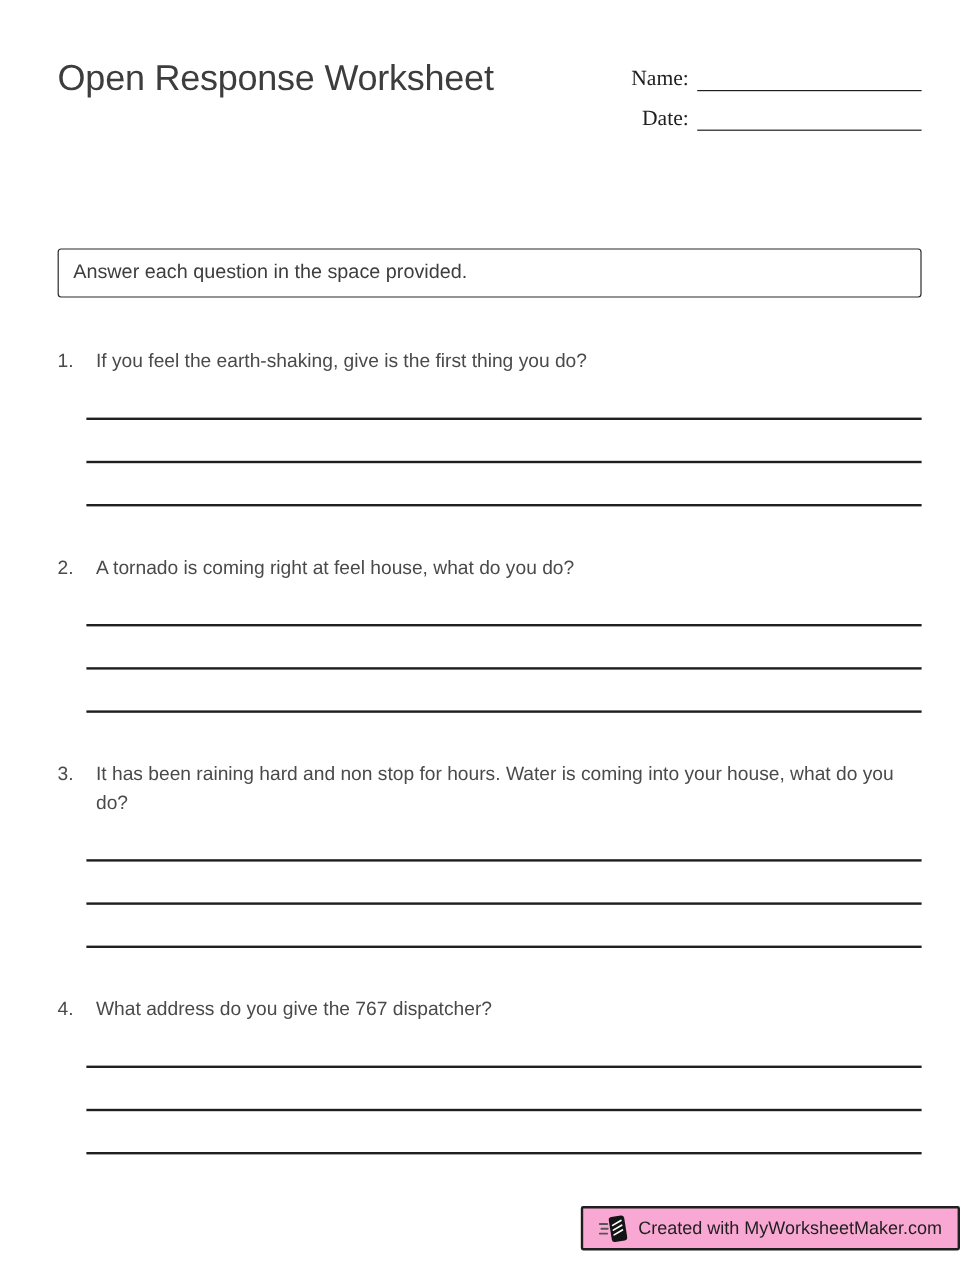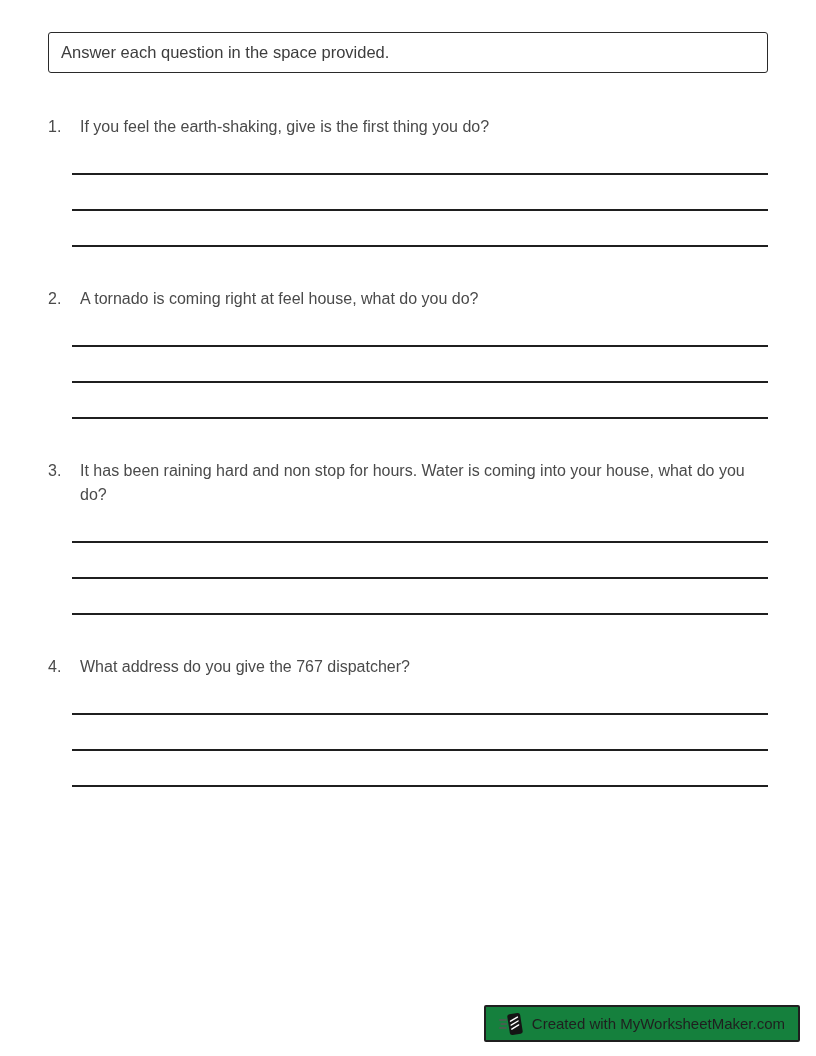--- a/index.html
+++ b/index.html
@@ -103,6 +103,19 @@
 <div class="page">
   <div class="content">
 
+    <div class="header">
+      <h1 class="page-title">Open Response Worksheet</h1>
+      <div class="fields">
+        <div class="field-row">
+          <span class="field-label">Name:</span>
+          <span class="field-line"></span>
+        </div>
+        <div class="field-row">
+          <span class="field-label">Date:</span>
+          <span class="field-line"></span>
+        </div>
+      </div>
+    </div>
 
     <div class="instruction-box">
       <span>Answer each question in the space provided.</span>

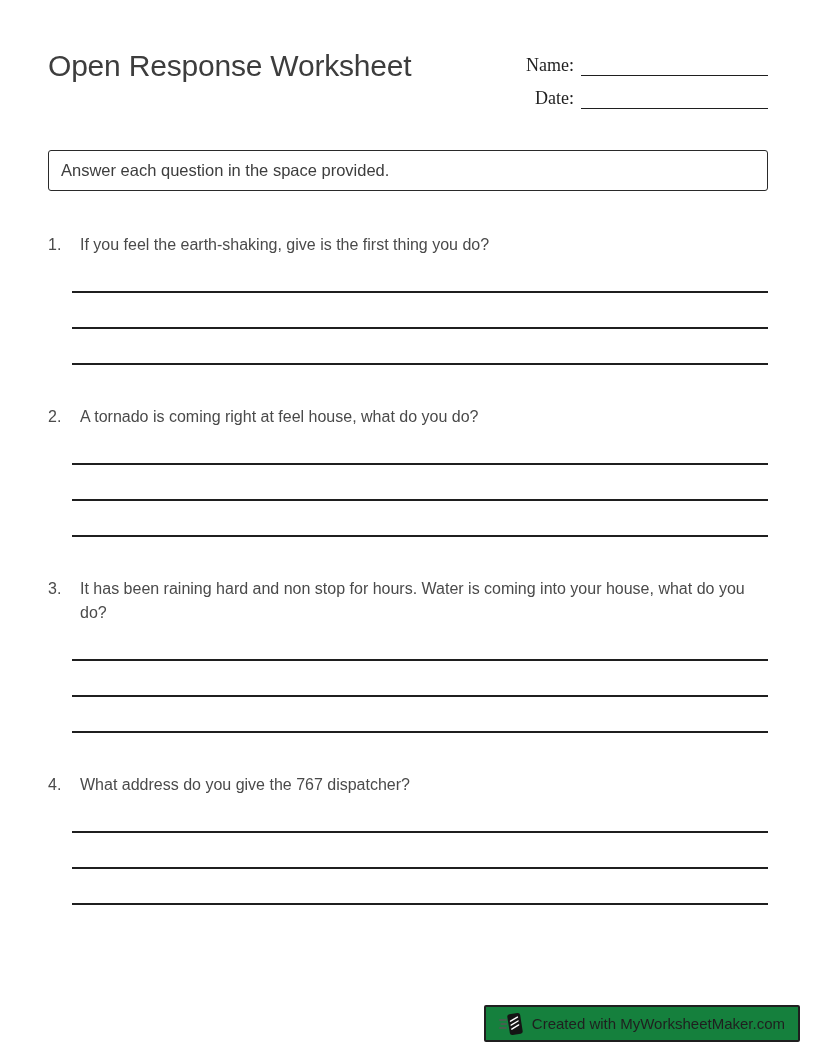--- a/index.html
+++ b/index.html
@@ -53,7 +53,7 @@
 
   
   .instruction-box {
-    margin-top: 32px;
+    margin-top: 89px;
     border: 1.5px solid #2a2a2a;
     border-radius: 3px;
     padding: 8px 12px 9px 12px;

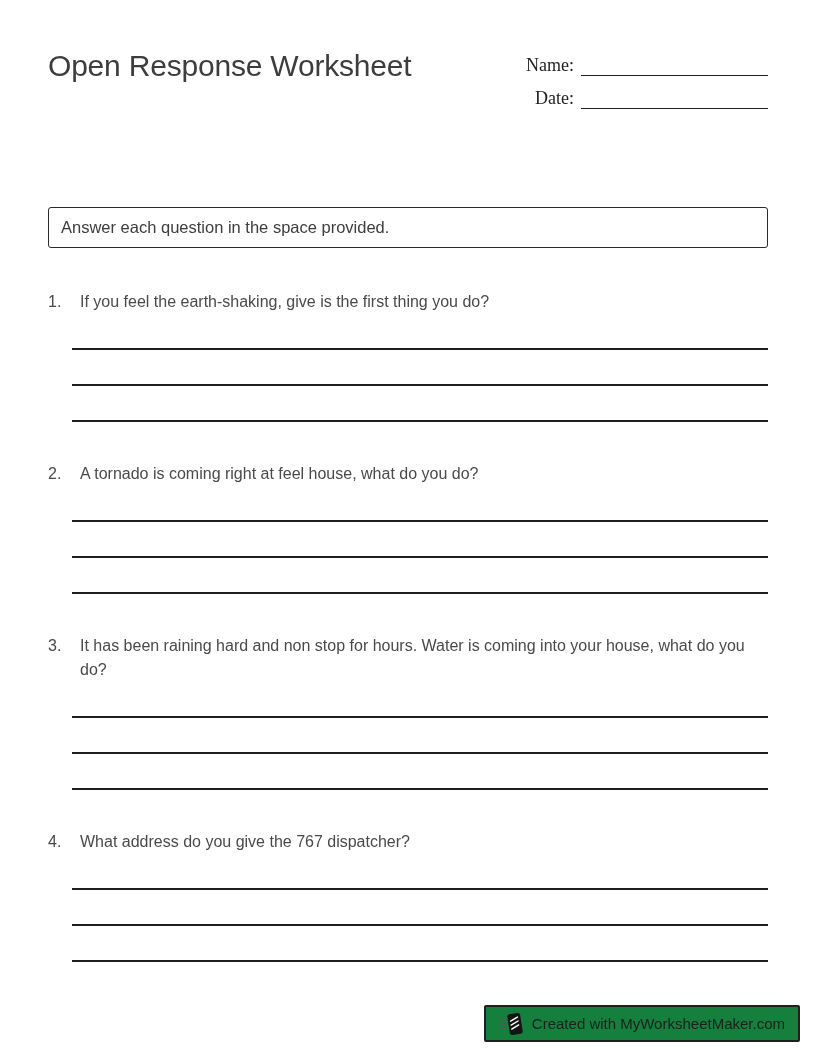--- a/index.html
+++ b/index.html
@@ -91,7 +91,7 @@
     padding: 0 13px;
     border: 2px solid #1f1f1f;
     border-radius: 2px;
-    background: #15803d;
+    background: #f9a8d4;
     font-size: 15px;
     color: #1f1f1f;
   }

